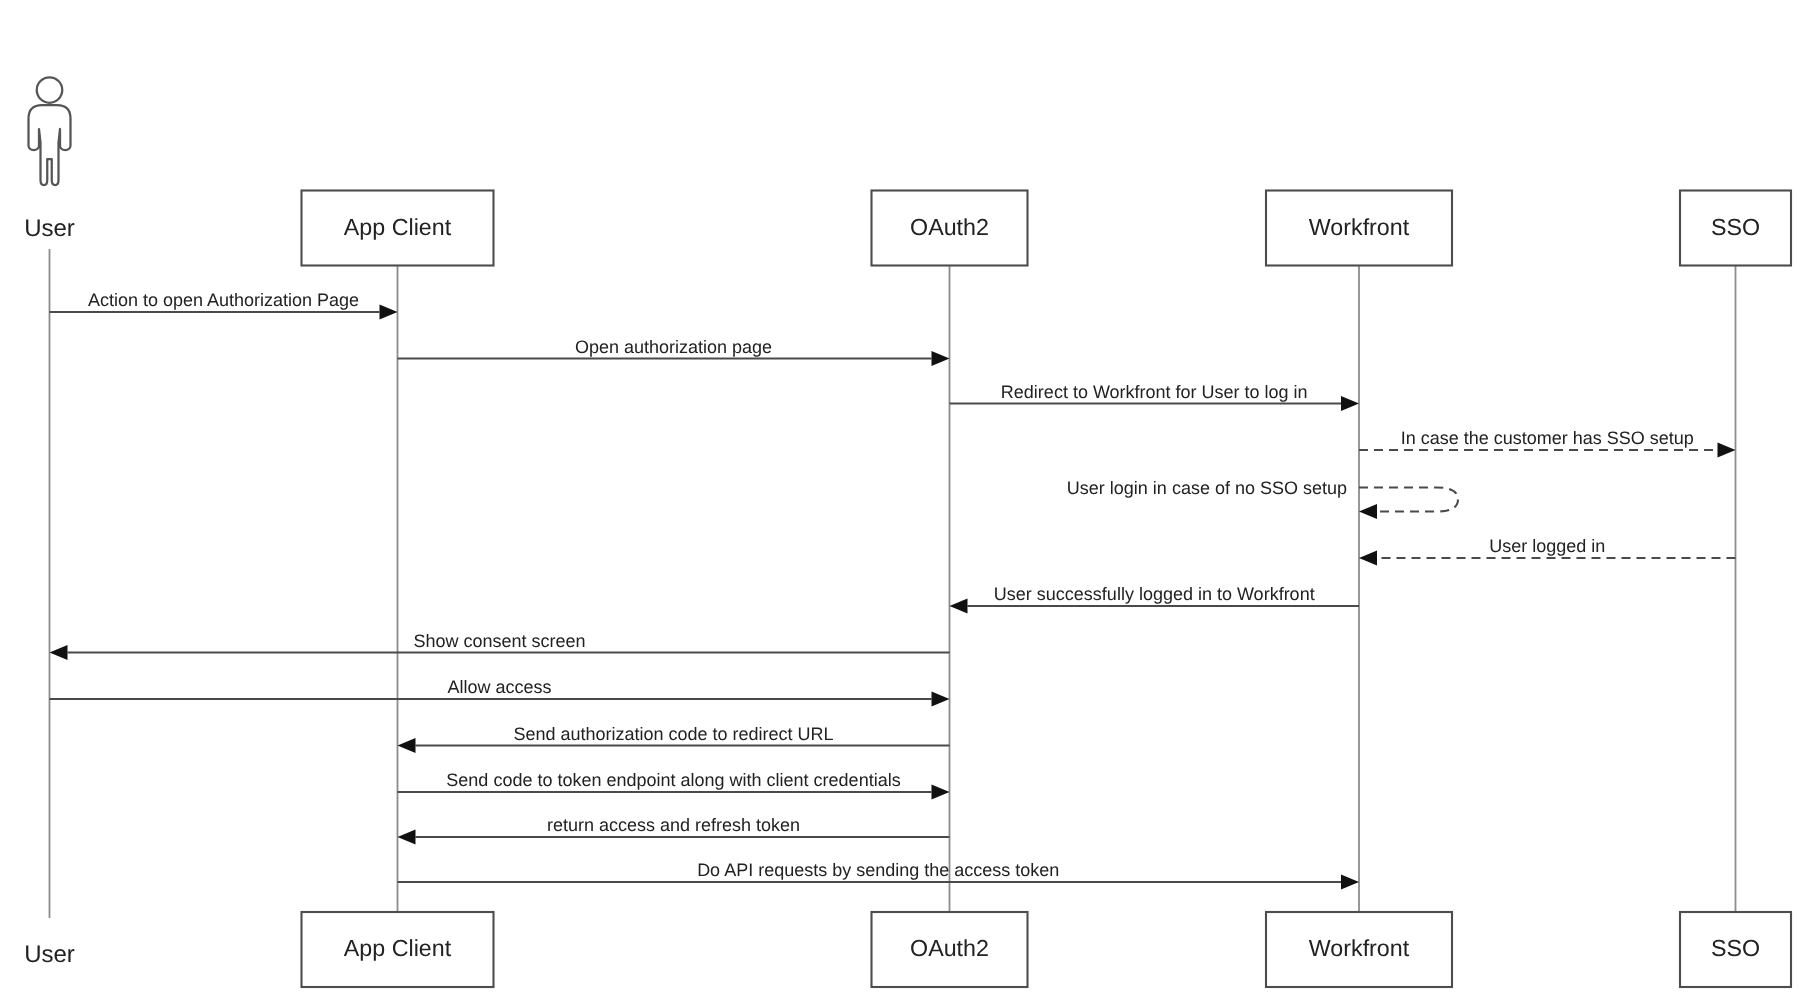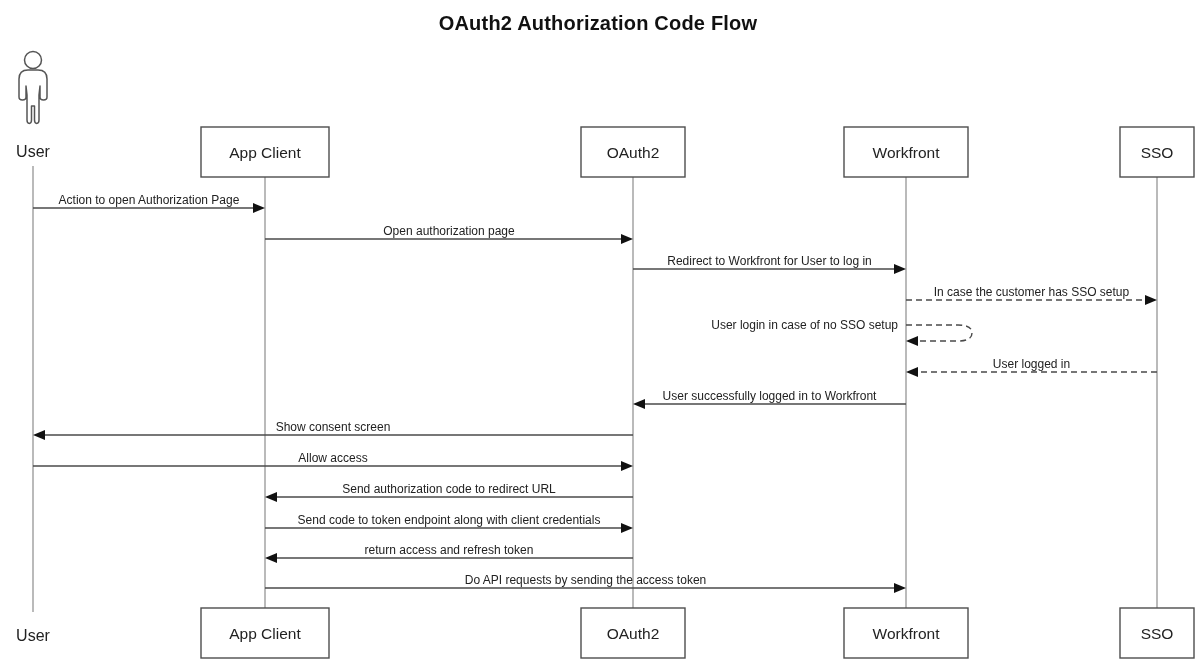--- a/index.html
+++ b/index.html
@@ -15,7 +15,6 @@
 <body>
 
 <div class="stage">
-  <div class="diagram-title">OAuth2 Authorization Code Flow</div>
   <svg id="seq-svg" width="1200" height="664" viewBox="0 0 1200 664">
       <line x1="33" y1="166" x2="33" y2="612" stroke="#8c8c8c" stroke-width="1.2"></line>
       <line x1="265" y1="177" x2="265" y2="608" stroke="#8c8c8c" stroke-width="1.2"></line>

